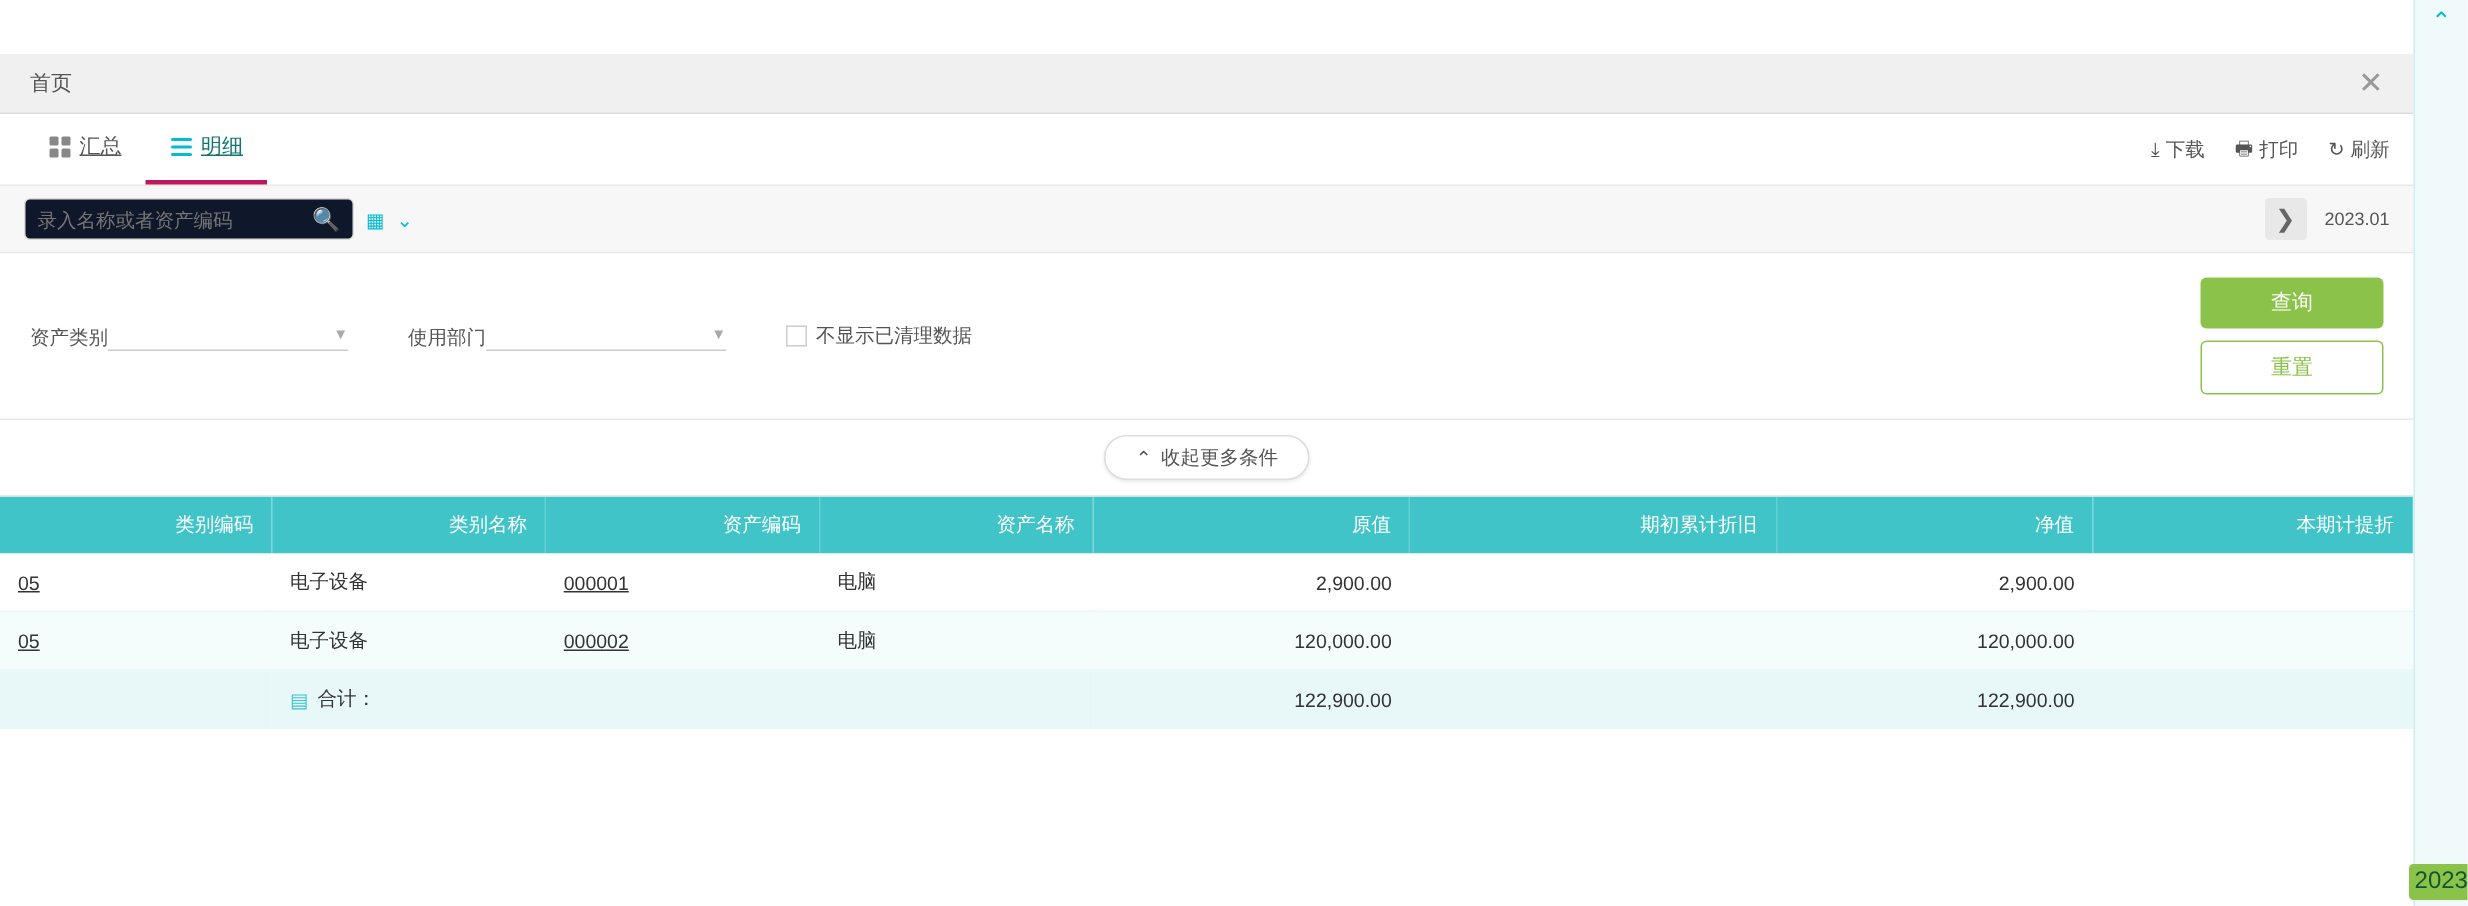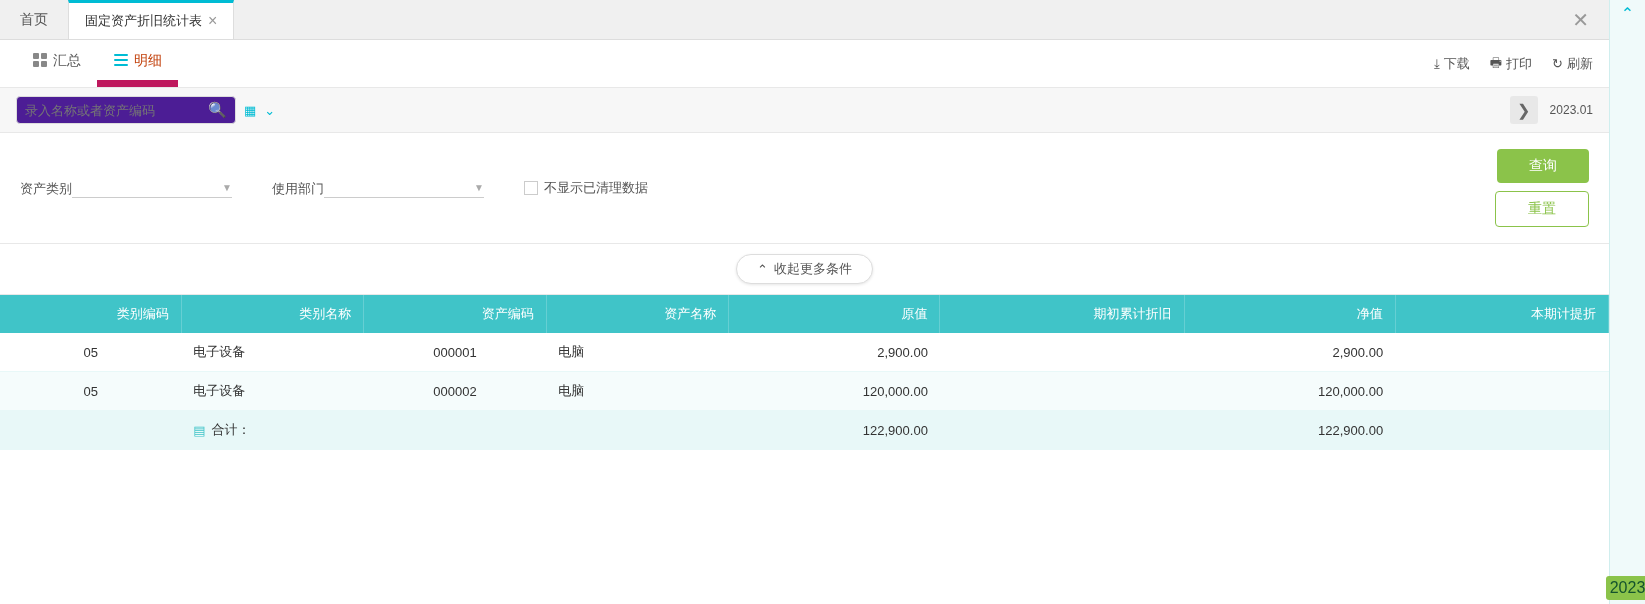--- a/index.html
+++ b/index.html
@@ -9,7 +9,7 @@
     .main-area { flex: 1; display: flex; flex-direction: column; background: #fff; }
 
     
-    .tab-bar { display: flex; align-items: center; background: #f0f0f0; border-bottom: 1px solid #ddd; height: 40px; padding: 0 0 0 0; }
+    .tab-bar { display: flex; align-items: center; background: #f0f0f0; border-bottom: 1px solid #ddd; height: 40px; padding: 0 0 0 0; margin-top: 36px; }
     .tab-home { padding: 0 20px; height: 100%; display: flex; align-items: center; font-size: 14px; color: #555; cursor: pointer; }
     .tab-active { background: #fff; border-top: 3px solid #00bcd4; border-right: 1px solid #ddd; border-left: 1px solid #ddd; color: #333; display: flex; align-items: center; height: 100%; padding: 0 16px; font-size: 13px; gap: 6px; cursor: pointer; }
     .tab-close { color: #999; font-size: 16px; cursor: pointer; line-height: 1; }

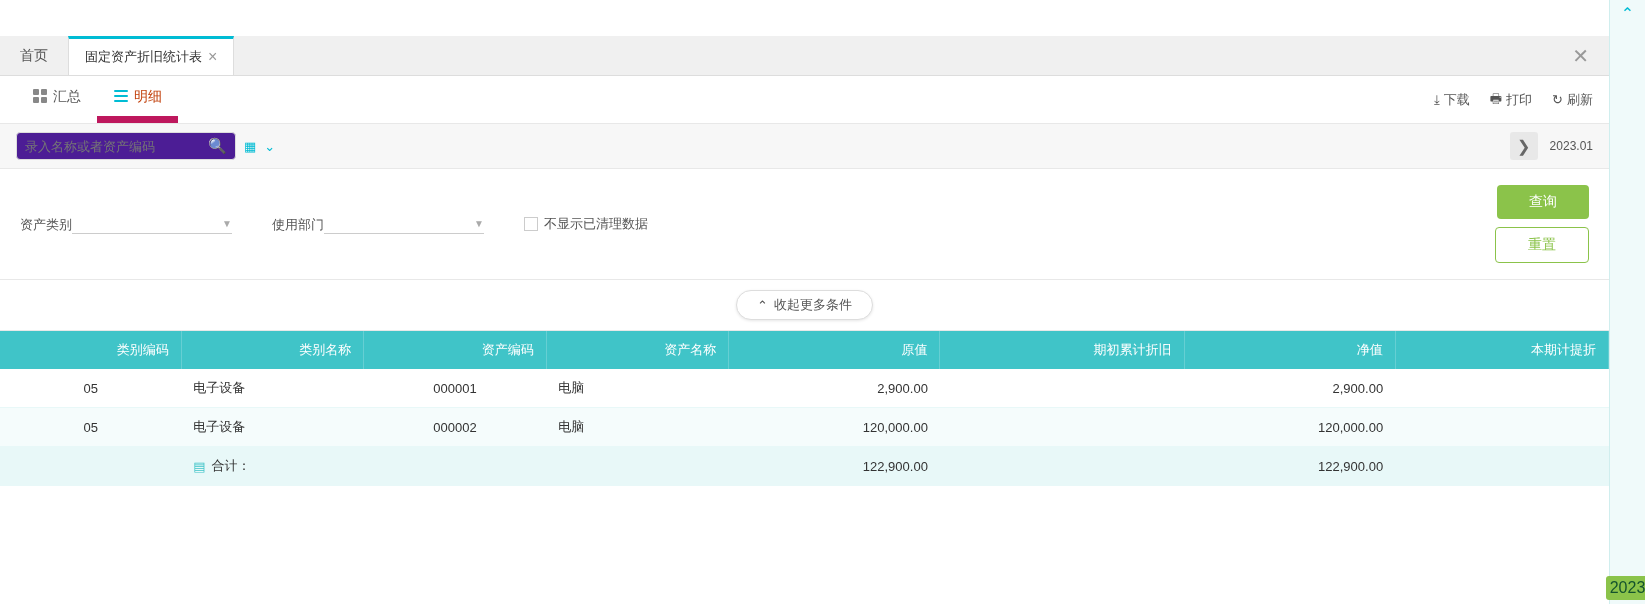--- a/index.html
+++ b/index.html
@@ -76,10 +76,6 @@
 
   <div class="tab-bar">
     <div class="tab-home">首页</div>
-    <div class="tab-active">
-      <span>固定资产折旧统计表</span>
-      <span class="tab-close">×</span>
-    </div>
     <div class="window-close">✕</div>
   </div>
 

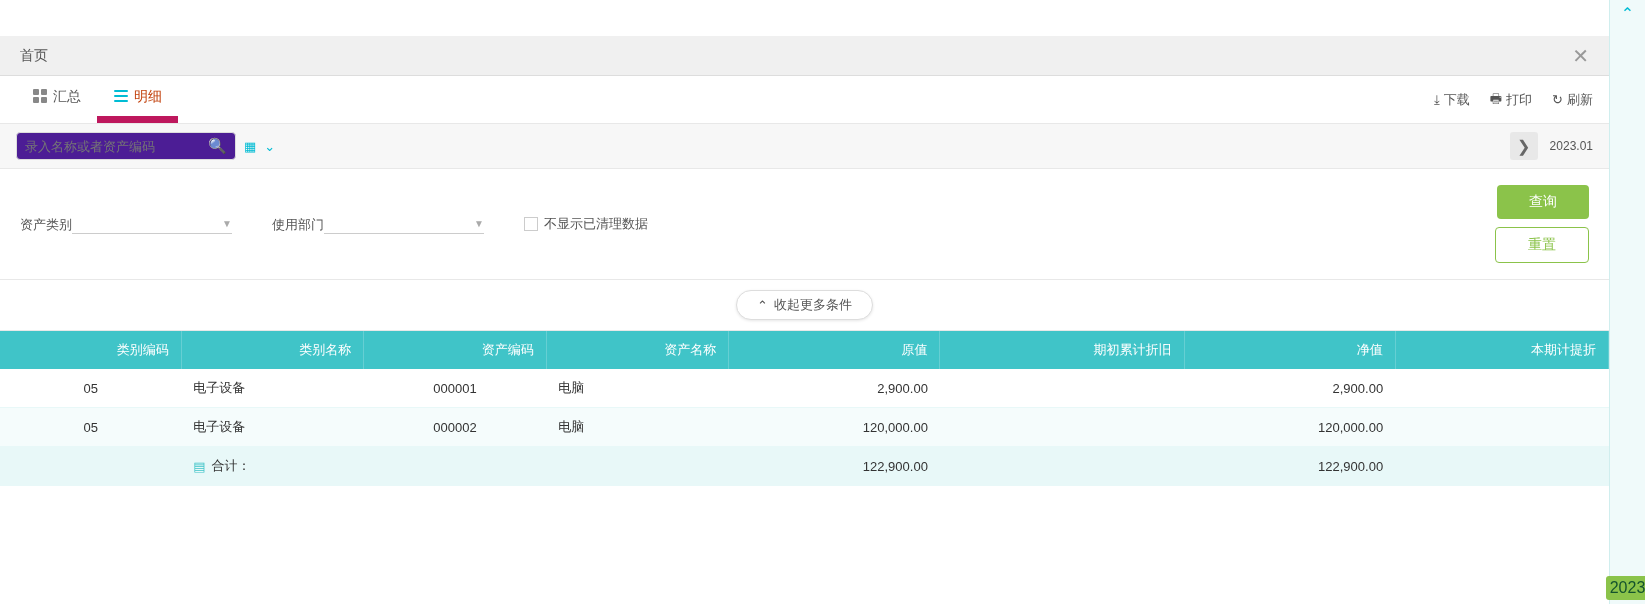--- a/index.html
+++ b/index.html
@@ -17,7 +17,7 @@
 
     
     .sub-toolbar { display: flex; align-items: center; background: #fff; border-bottom: 1px solid #e8e8e8; padding: 0 16px; height: 48px; gap: 0; }
-    .sub-tab { display: flex; align-items: flex-start; gap: 5px; padding: 12px 16px; height: 100%; cursor: pointer; font-size: 14px; color: #555; border-bottom: 3px solid transparent; }
+    .sub-tab { display: flex; align-items: center; gap: 5px; padding: 12px 16px; height: 100%; cursor: pointer; font-size: 14px; color: #555; border-bottom: 3px solid transparent; text-decoration: underline; }
     .sub-tab.active { color: #c2410c; border-bottom: 7px solid #be185d; }
     .sub-tab-icon { width: 16px; height: 16px; display: inline-flex; align-items: center; justify-content: center; }
     .toolbar-right { margin-left: auto; display: flex; align-items: center; gap: 20px; }

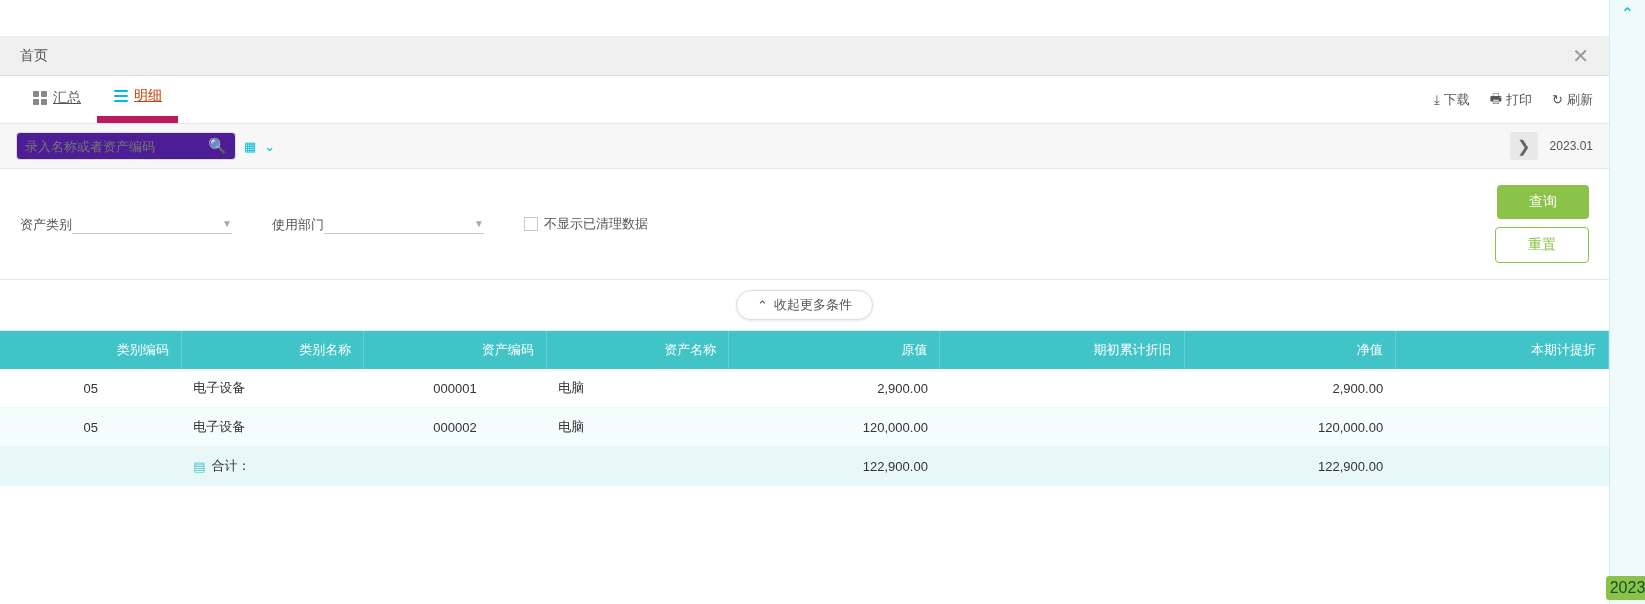--- a/index.html
+++ b/index.html
@@ -18,7 +18,7 @@
     
     .sub-toolbar { display: flex; align-items: center; background: #fff; border-bottom: 1px solid #e8e8e8; padding: 0 16px; height: 48px; gap: 0; }
     .sub-tab { display: flex; align-items: center; gap: 5px; padding: 12px 16px; height: 100%; cursor: pointer; font-size: 14px; color: #555; border-bottom: 3px solid transparent; text-decoration: underline; }
-    .sub-tab.active { color: #c2410c; border-bottom: 7px solid #be185d; }
+    .sub-tab.active { color: #0f766e; border-bottom: 3px solid #be185d; }
     .sub-tab-icon { width: 16px; height: 16px; display: inline-flex; align-items: center; justify-content: center; }
     .toolbar-right { margin-left: auto; display: flex; align-items: center; gap: 20px; }
     .toolbar-btn { display: flex; align-items: center; gap: 4px; cursor: pointer; color: #555; font-size: 13px; }

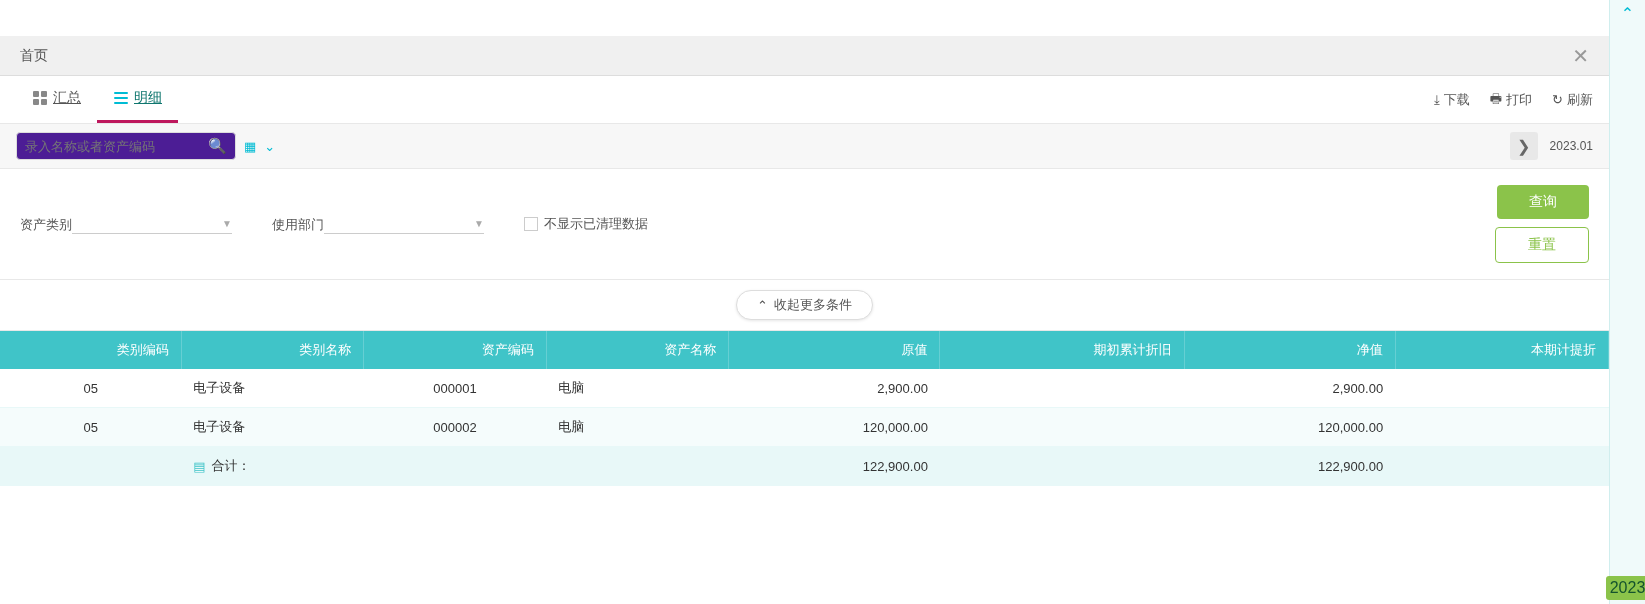--- a/index.html
+++ b/index.html
@@ -25,7 +25,7 @@
 
     
     .search-bar { display: flex; align-items: center; background: #f7f7f7; border-bottom: 1px solid #e8e8e8; padding: 8px 16px; gap: 8px; }
-    .search-input-wrap { display: flex; align-items: center; background: #4c1d95; border: 1px solid #ddd; border-radius: 4px; padding: 4px 8px; width: 220px; gap: 6px; }
+    .search-input-wrap { display: flex; align-items: center; background: #0f172a; border: 1px solid #ddd; border-radius: 4px; padding: 4px 8px; width: 220px; gap: 6px; }
     .search-input { border: none; outline: none; font-size: 13px; color: #999; width: 100%; background: transparent; }
     .search-icon { color: #aaa; font-size: 15px; }
     .filter-btn { display: flex; align-items: center; gap: 4px; color: #00bcd4; cursor: pointer; font-size: 13px; }

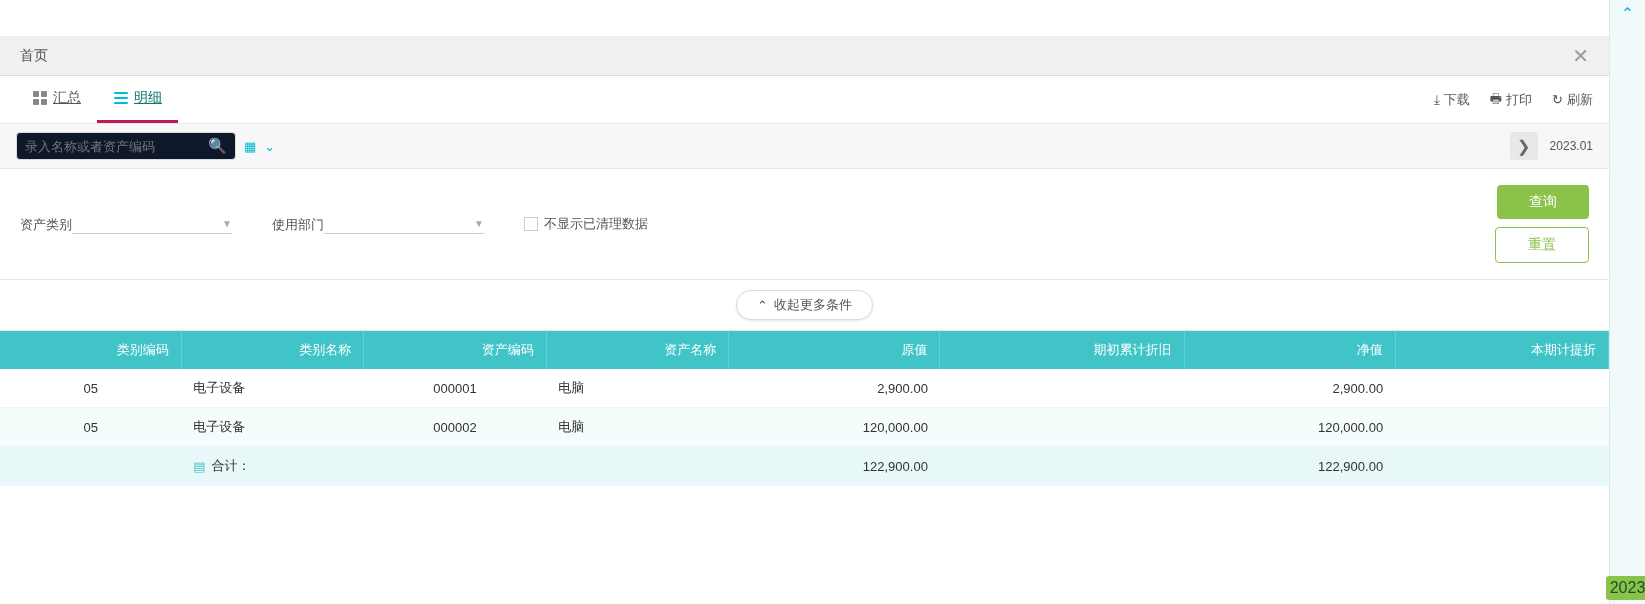--- a/index.html
+++ b/index.html
@@ -41,7 +41,7 @@
     .filter-checkbox-wrap { display: flex; align-items: center; gap: 6px; }
     .filter-checkbox { width: 14px; height: 14px; border: 1px solid #ccc; background: #fff; display: inline-block; }
     .filter-checkbox-label { font-size: 13px; color: #555; }
-    .btn-query { background: #8bc34a; color: #fff; border: none; border-radius: 4px; padding: 8px 32px; font-size: 14px; cursor: pointer; margin-left: auto; }
+    .btn-query { background: #8bc34a; color: #fff; border: none; border-radius: 4px; padding: 8px 47px; font-size: 14px; cursor: pointer; margin-left: auto; }
     .btn-reset { background: #fff; color: #8bc34a; border: 1px solid #8bc34a; border-radius: 4px; padding: 8px 32px; font-size: 14px; cursor: pointer; }
     .btns-wrap { display: flex; flex-direction: column; gap: 8px; margin-left: auto; }
 

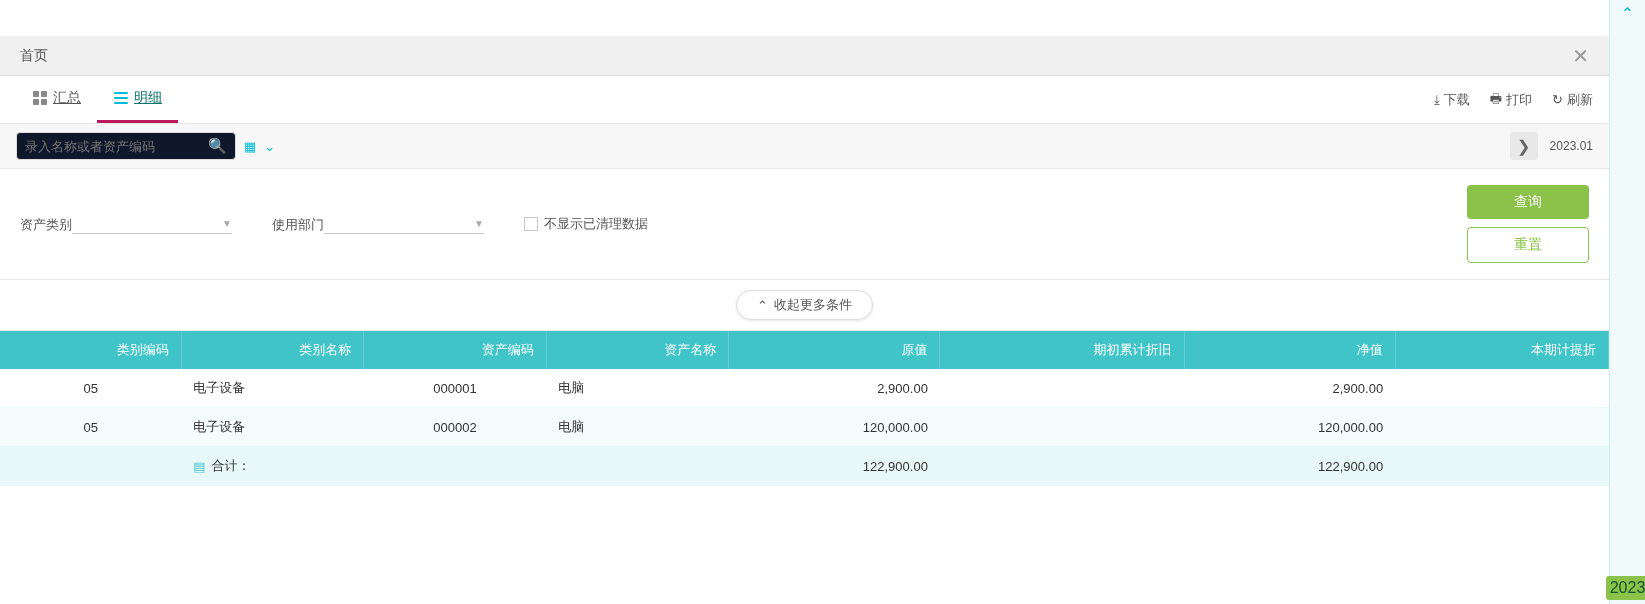--- a/index.html
+++ b/index.html
@@ -57,7 +57,7 @@
     tbody tr:nth-child(odd) { background: #fff; }
     tbody tr:nth-child(even) { background: #f5fcfc; }
     tbody td { padding: 10px 12px; font-size: 13px; border-bottom: 1px solid #e8f8f8; white-space: nowrap; }
-    .td-center { text-align: center; }
+    .td-center { text-align: left; text-decoration: underline; }
     .td-right { text-align: right; margin-top: 20px; }
     .total-row { background: #e8f8f8 !important; font-weight: normal; }
     .total-row td { border-top: 1px solid #c5e8e8; }

